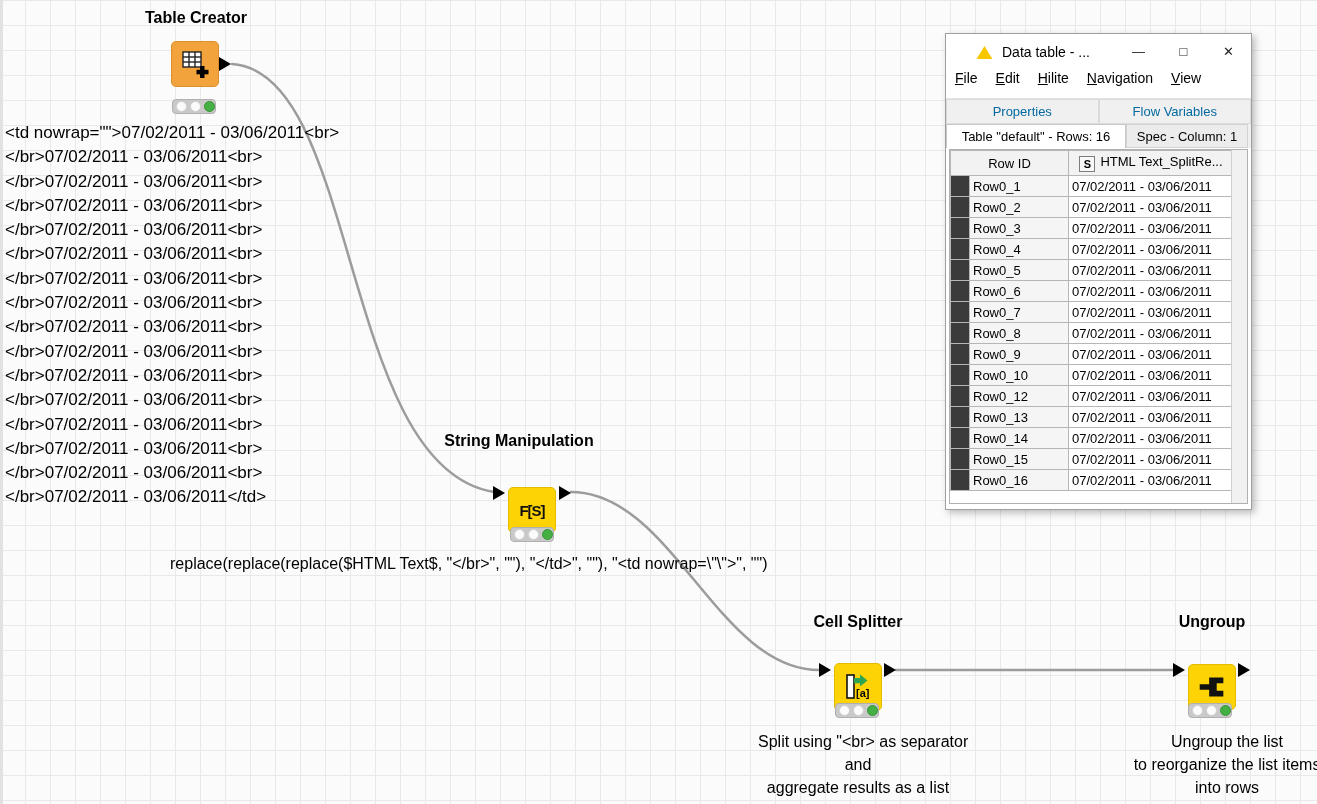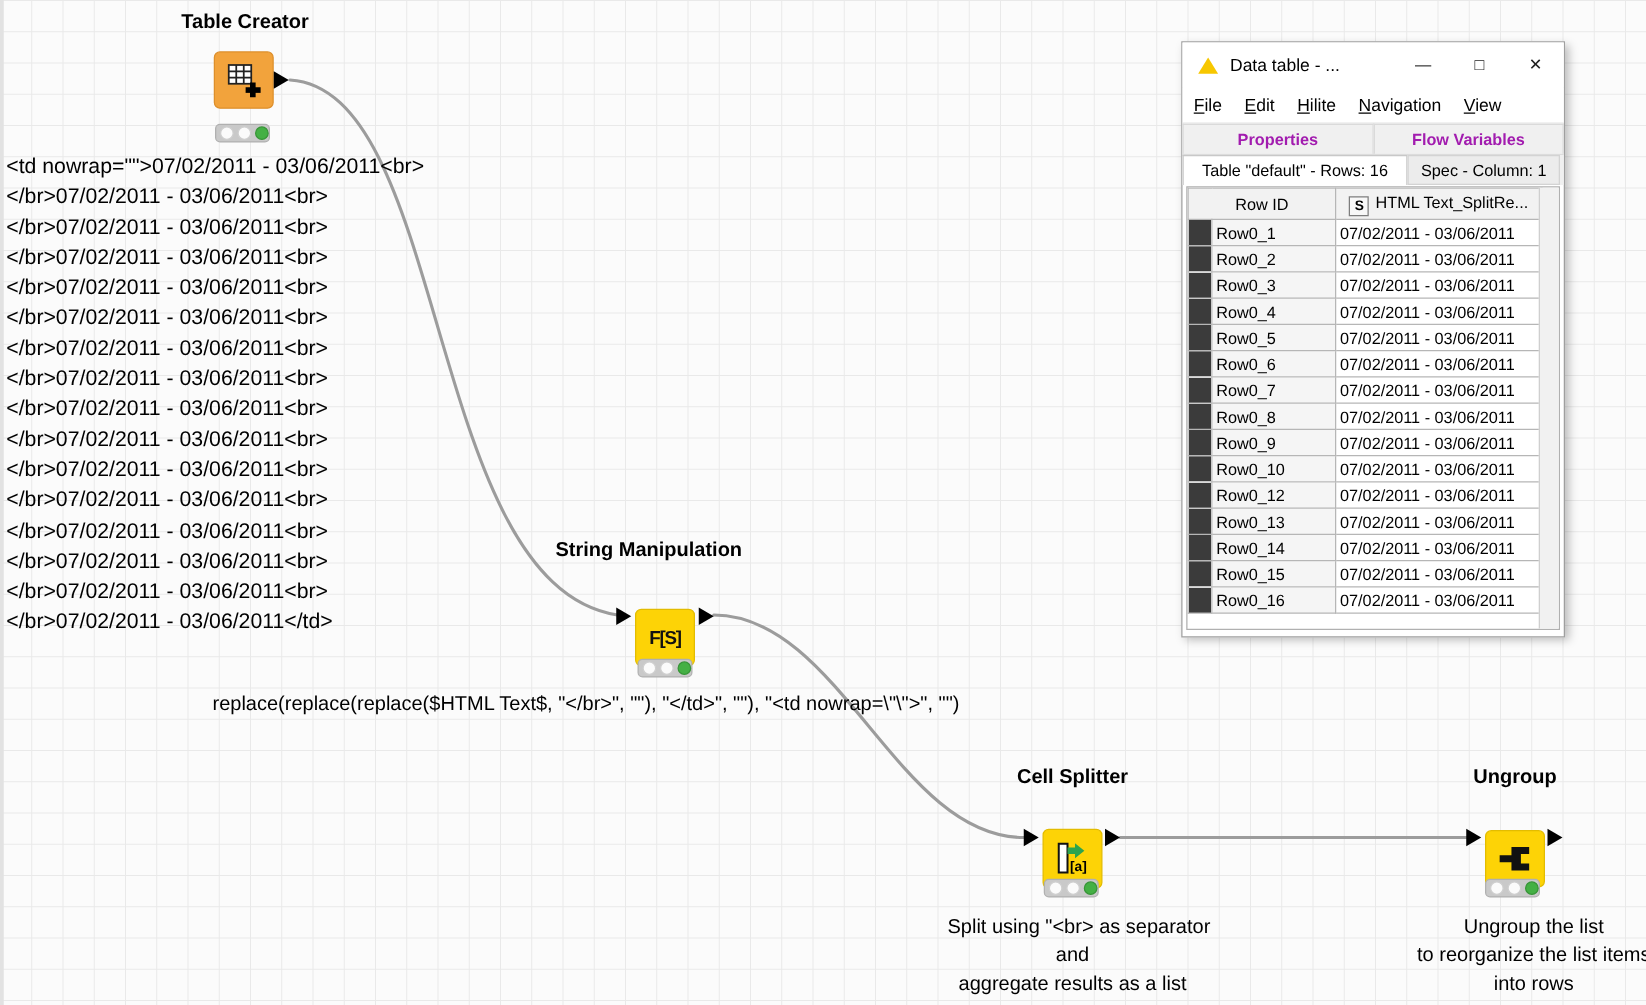--- a/index.html
+++ b/index.html
@@ -34,7 +34,7 @@
   
   .win{position:absolute;left:945px;top:33px;width:307px;height:477px;background:#fff;
     border:1px solid #9f9f9f;box-shadow:3px 3px 7px rgba(0,0,0,0.25);box-sizing:border-box;}
-  .titlebar{height:36px;display:flex;align-items:center;background:#fff;}
+  .titlebar{height:36px;display:flex;align-items:center;background:#fff;margin-left:18px;}
   .win-icon{margin-left:12px;width:17px;height:15px;flex:0 0 auto;}
   .win-title{margin-left:9px;font-size:14px;color:#000;flex:1 1 auto;white-space:nowrap;overflow:hidden;}
   .win-btn{width:45px;height:36px;line-height:36px;text-align:center;font-size:13px;color:#222;flex:0 0 auto;}

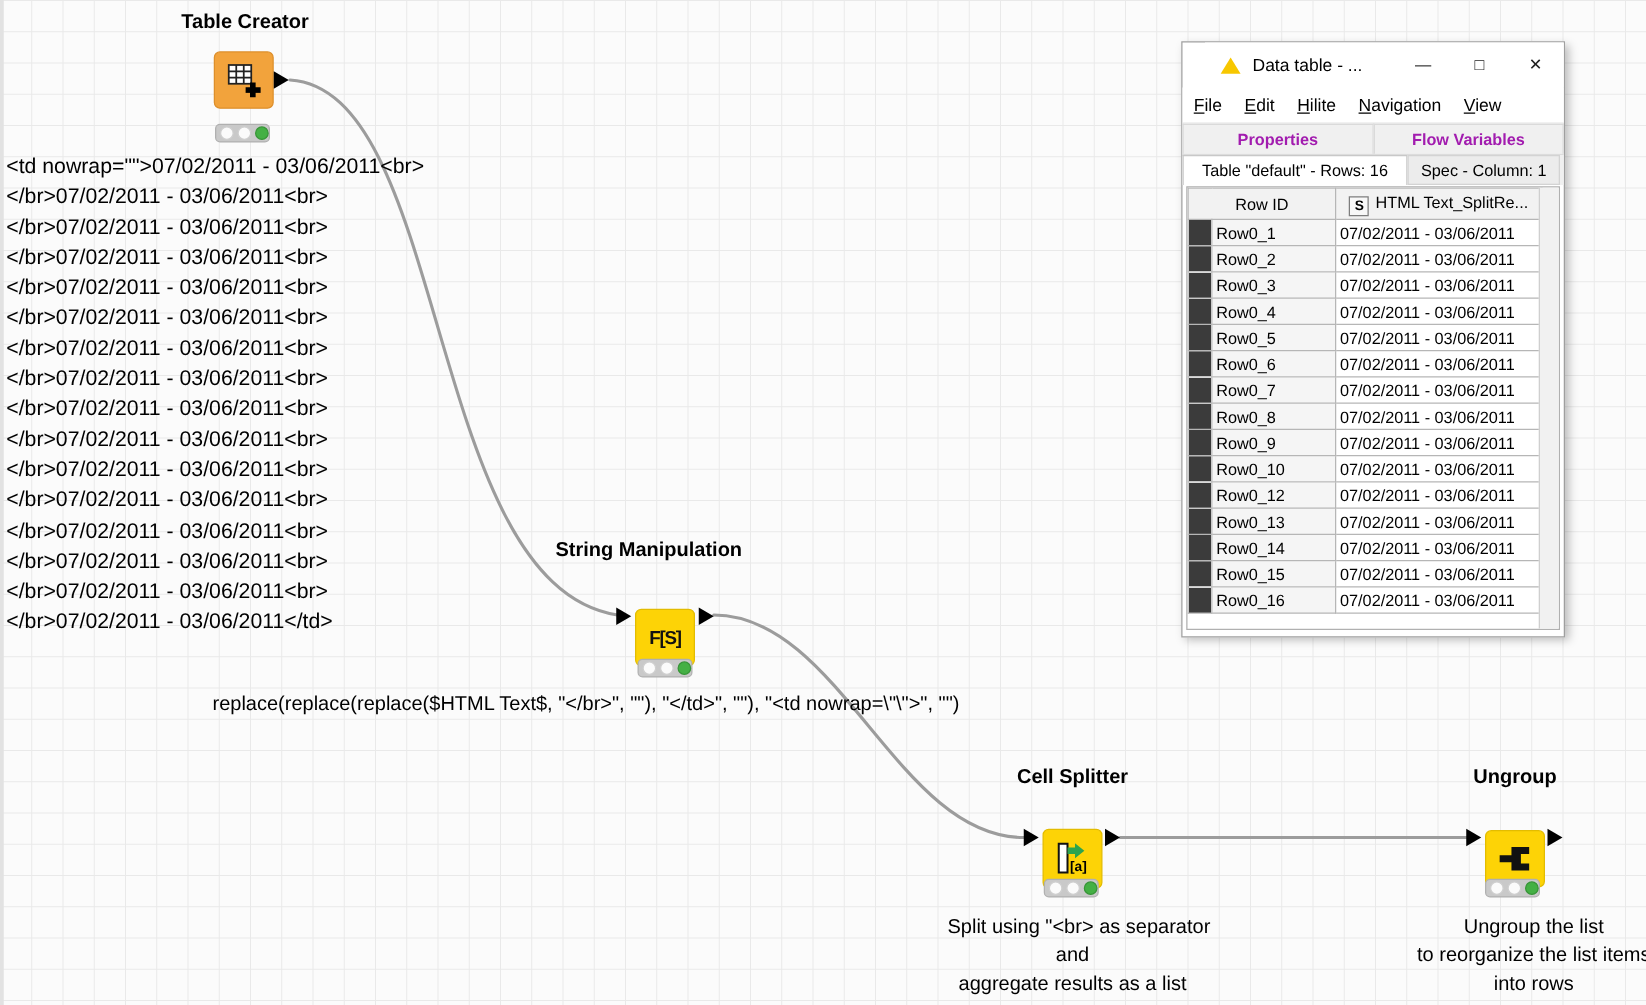--- a/index.html
+++ b/index.html
@@ -38,7 +38,7 @@
   .win-icon{margin-left:12px;width:17px;height:15px;flex:0 0 auto;}
   .win-title{margin-left:9px;font-size:14px;color:#000;flex:1 1 auto;white-space:nowrap;overflow:hidden;}
   .win-btn{width:45px;height:36px;line-height:36px;text-align:center;font-size:13px;color:#222;flex:0 0 auto;}
-  .menubar{height:28px;display:flex;align-items:center;border-bottom:1px solid #e3e3e3;background:#fff;}
+  .menubar{height:28px;display:flex;border-bottom:1px solid #e3e3e3;background:#fff;}
   .menu-item{font-size:14px;color:#000;padding:0 9px;}
   .menu-item u{text-decoration:underline;}
   .tabs1{height:24px;display:flex;background:#f0f0f0;border-bottom:1px solid #dcdcdc;}

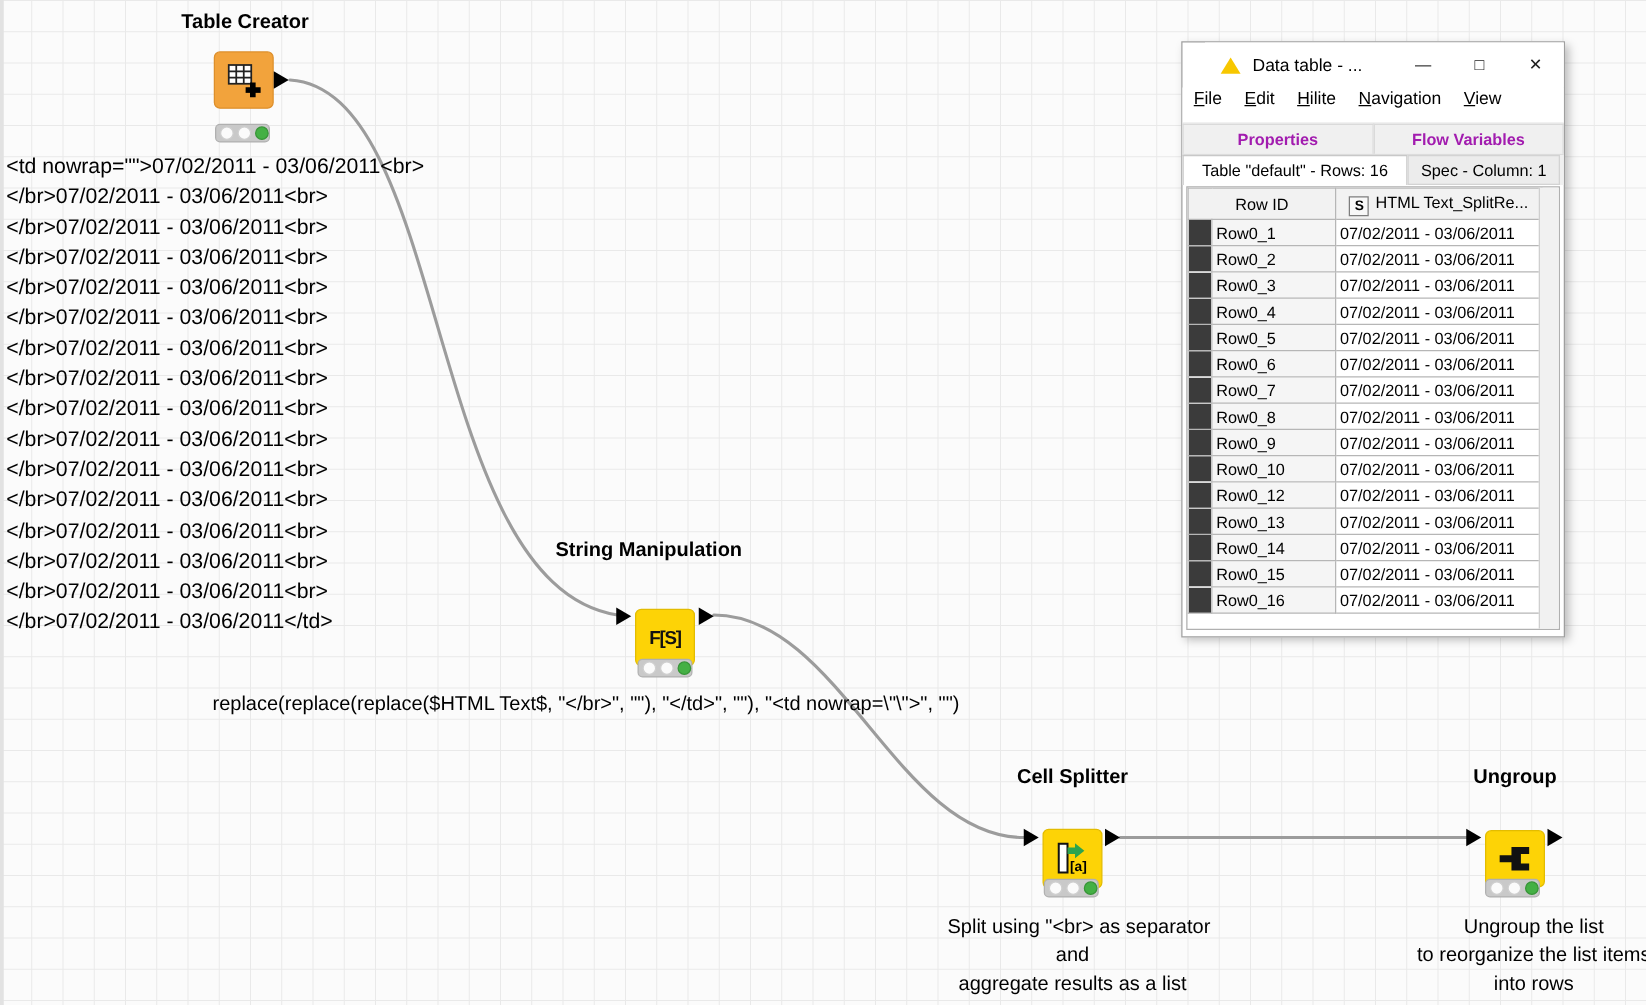--- a/index.html
+++ b/index.html
@@ -42,8 +42,8 @@
   .menu-item{font-size:14px;color:#000;padding:0 9px;}
   .menu-item u{text-decoration:underline;}
   .tabs1{height:24px;display:flex;background:#f0f0f0;border-bottom:1px solid #dcdcdc;}
-  .tab1{flex:1 1 50%;font-size:13px;color:#a21caf;text-align:center;line-height:23px;
-    border:1px solid #dadada;border-bottom:none;background:#f0f0f0;white-space:nowrap;overflow:hidden;font-weight:bold;}
+  .tab1{flex:1 1 50%;font-size:13px;color:#0369a1;text-align:center;line-height:23px;
+    border:1px solid #dadada;border-bottom:none;background:#f0f0f0;white-space:nowrap;overflow:hidden;}
   .tabs2{height:24px;display:flex;background:#f0f0f0;}
   .tab2{font-size:13px;text-align:center;line-height:23px;box-sizing:border-box;white-space:nowrap;overflow:hidden;}
   .tab2.active{width:180px;background:#fff;border:1px solid #c8c8c8;border-bottom:none;}

